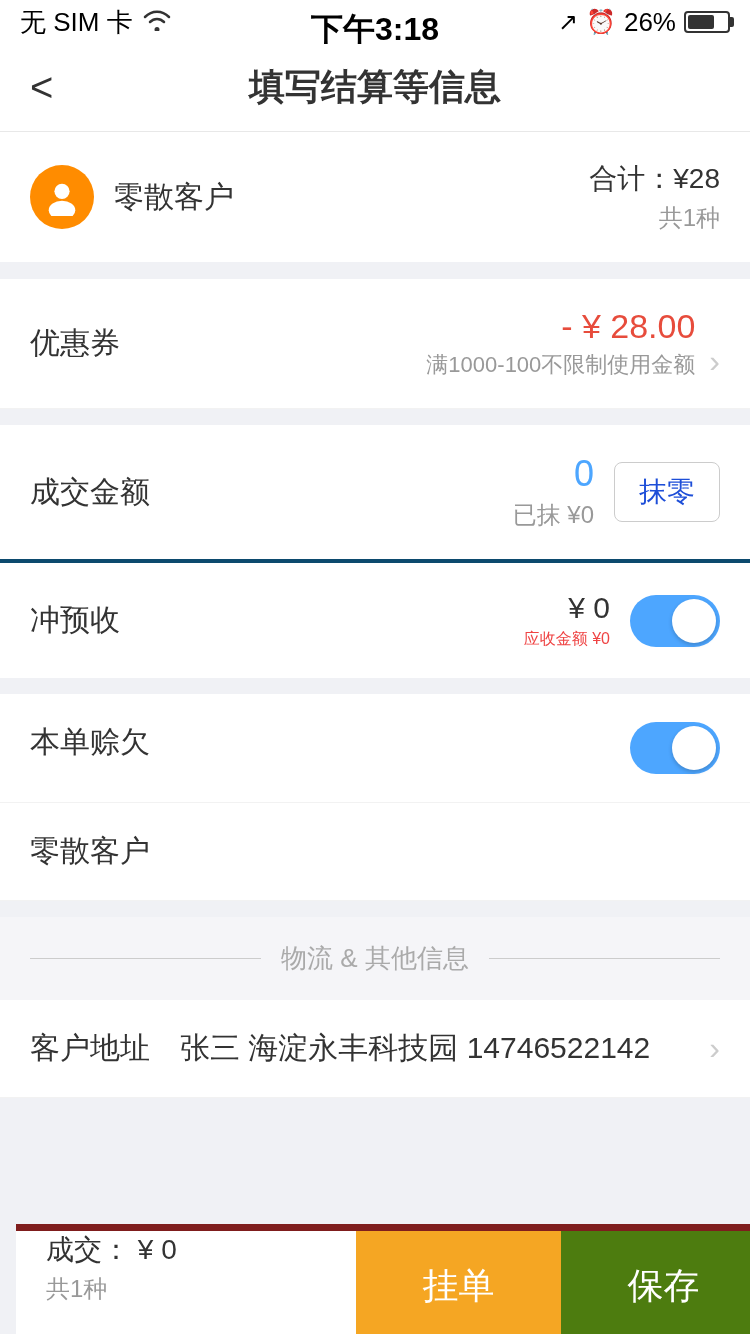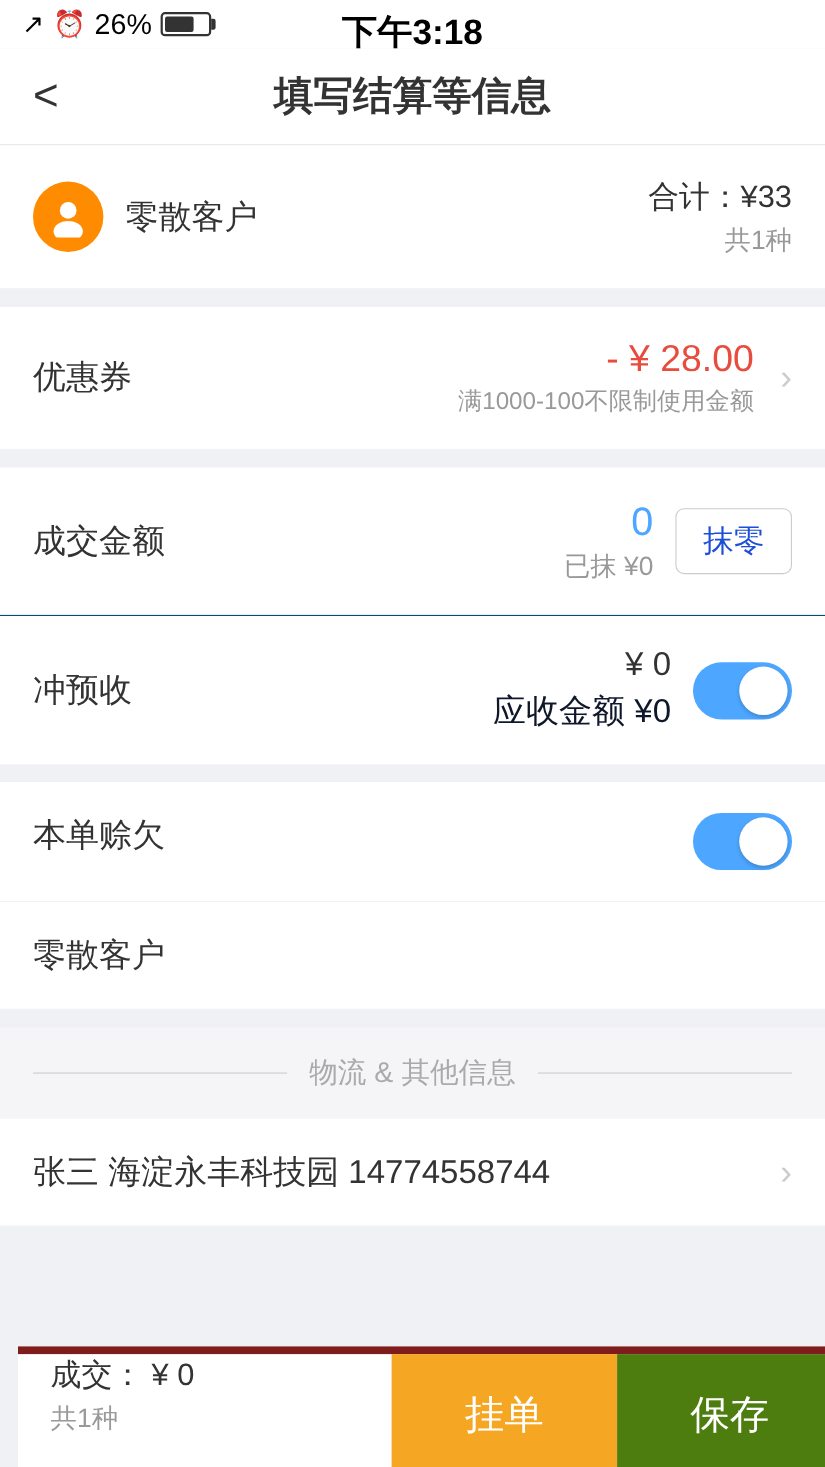--- a/index.html
+++ b/index.html
@@ -398,6 +398,16 @@
 <body>
 
 <div class="status-bar">
+  <div class="status-left">
+    <span>无 SIM 卡</span>
+    <span>
+      <svg width="28" height="22" viewBox="0 0 28 22" fill="none">
+        <path d="M14 18a2.5 2.5 0 110 5 2.5 2.5 0 010-5z" fill="#333"></path>
+        <path d="M7 13c1.9-1.9 4.4-3 7-3s5.1 1.1 7 3" stroke="#333" stroke-width="2.5" fill="none" stroke-linecap="round"></path>
+        <path d="M2 8c3.2-3.2 7.7-5.2 12-5.2s8.8 2 12 5.2" stroke="#333" stroke-width="2.5" fill="none" stroke-linecap="round"></path>
+      </svg>
+    </span>
+  </div>
   <span class="status-center">下午3:18</span>
   <div class="status-right">
     <span style="font-size:24px;">↗</span>

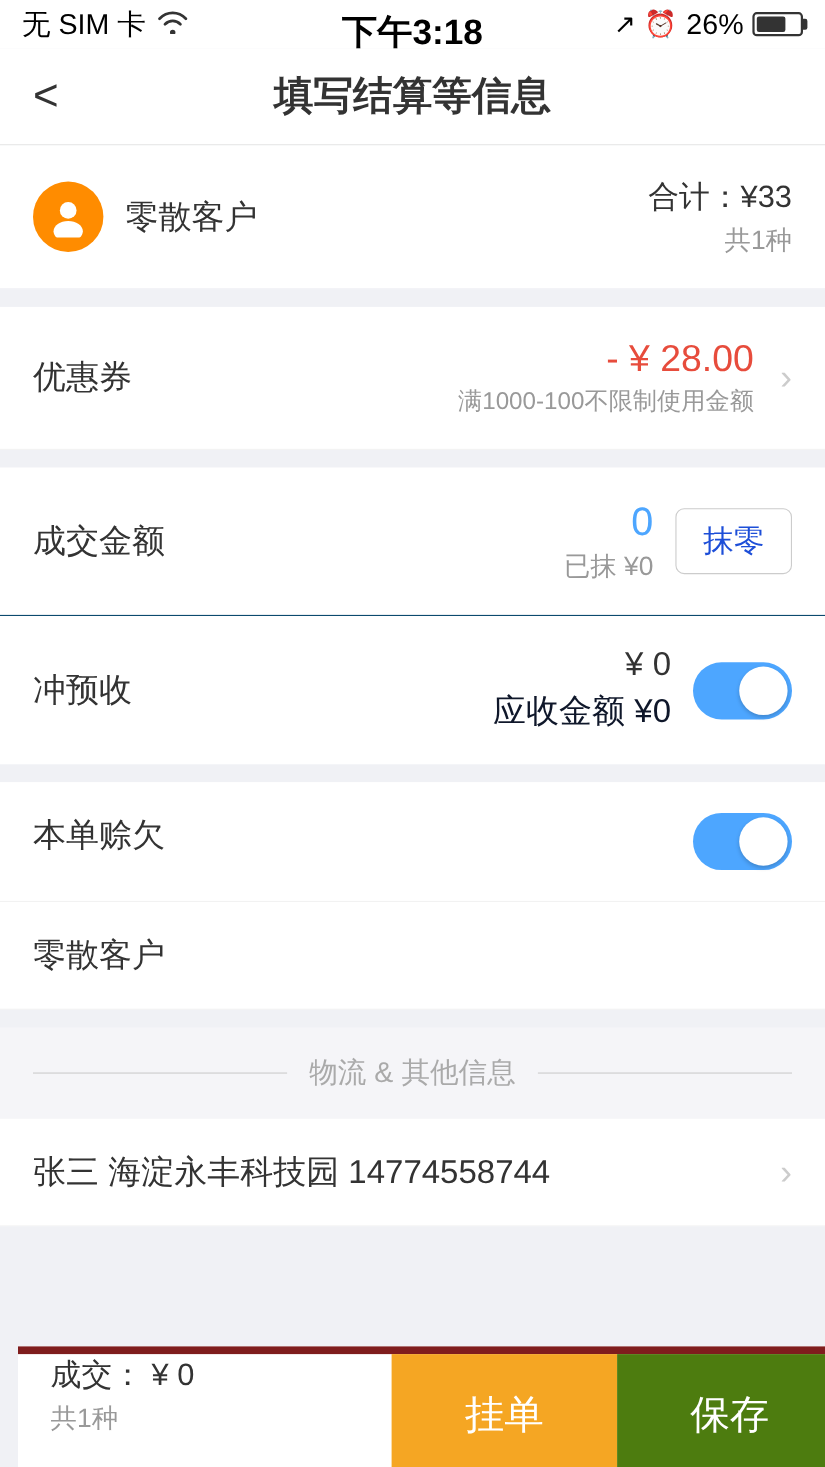--- a/index.html
+++ b/index.html
@@ -437,7 +437,7 @@
       <span class="customer-name">零散客户</span>
     </div>
     <div class="customer-right">
-      <div class="total-label">合计：¥33</div>
+      <div class="total-label">合计：¥28</div>
       <div class="total-count">共1种</div>
     </div>
   </div>

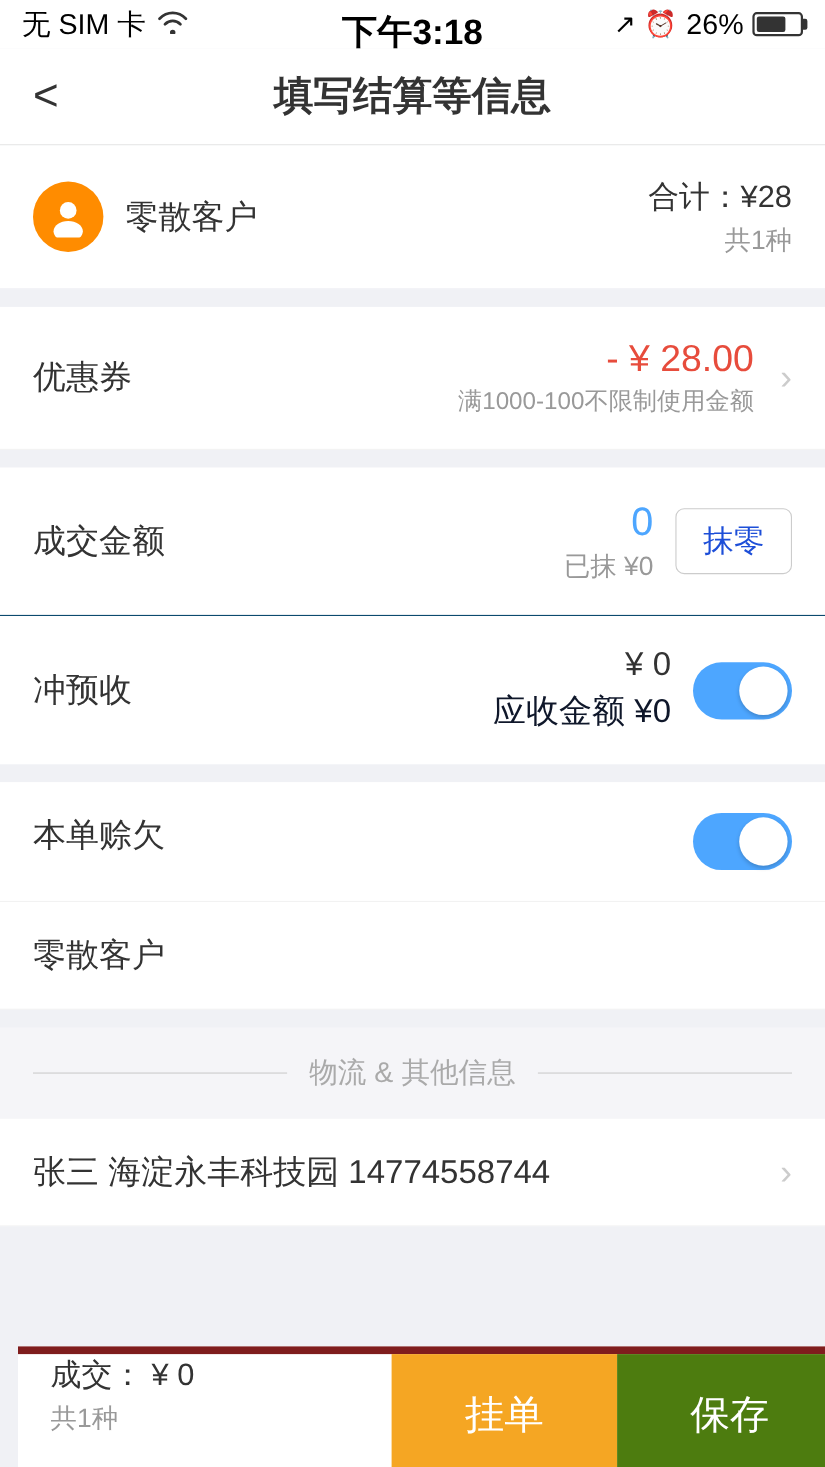--- a/index.html
+++ b/index.html
@@ -174,8 +174,8 @@
     }
     .coupon-right {
       display: flex;
-      align-items: center;
-      gap: 24px;
+      align-items: flex-end;
+      gap: 14px;
     }
     .coupon-info {
       text-align: right;

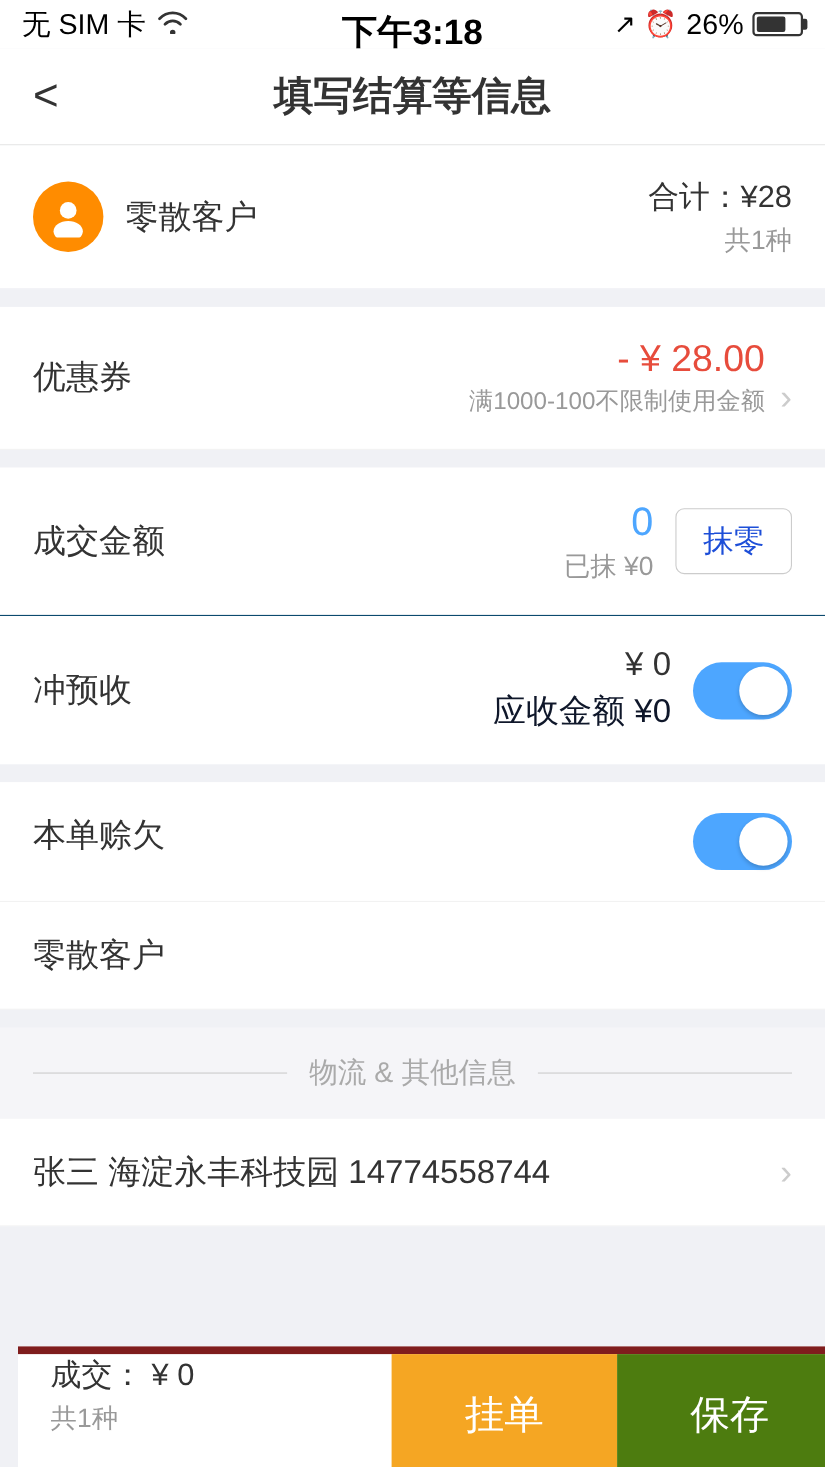--- a/index.html
+++ b/index.html
@@ -198,7 +198,7 @@
       display: flex;
       align-items: center;
       justify-content: space-between;
-      border-bottom: 1px solid #0c4a6e;
+      border-bottom: 4px solid #0c4a6e;
     }
     .amount-right {
       display: flex;

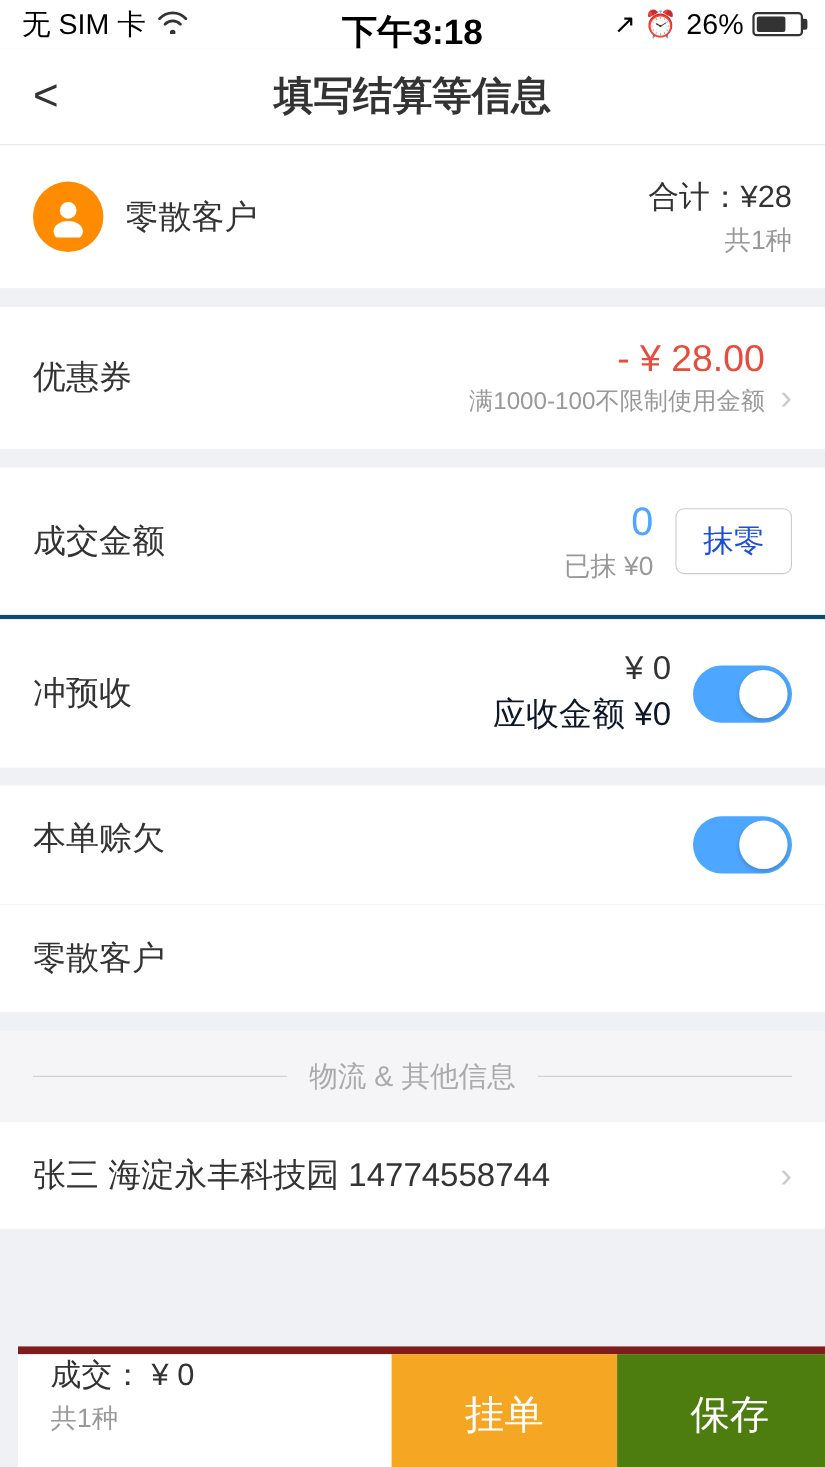--- a/index.html
+++ b/index.html
@@ -250,8 +250,8 @@
       font-weight: 500;
     }
     .prepay-sub {
-      font-size: 30px;
-      color: #0f172a;
+      font-size: 16px;
+      color: #ef4444;
       margin-top: 4px;
     }
 

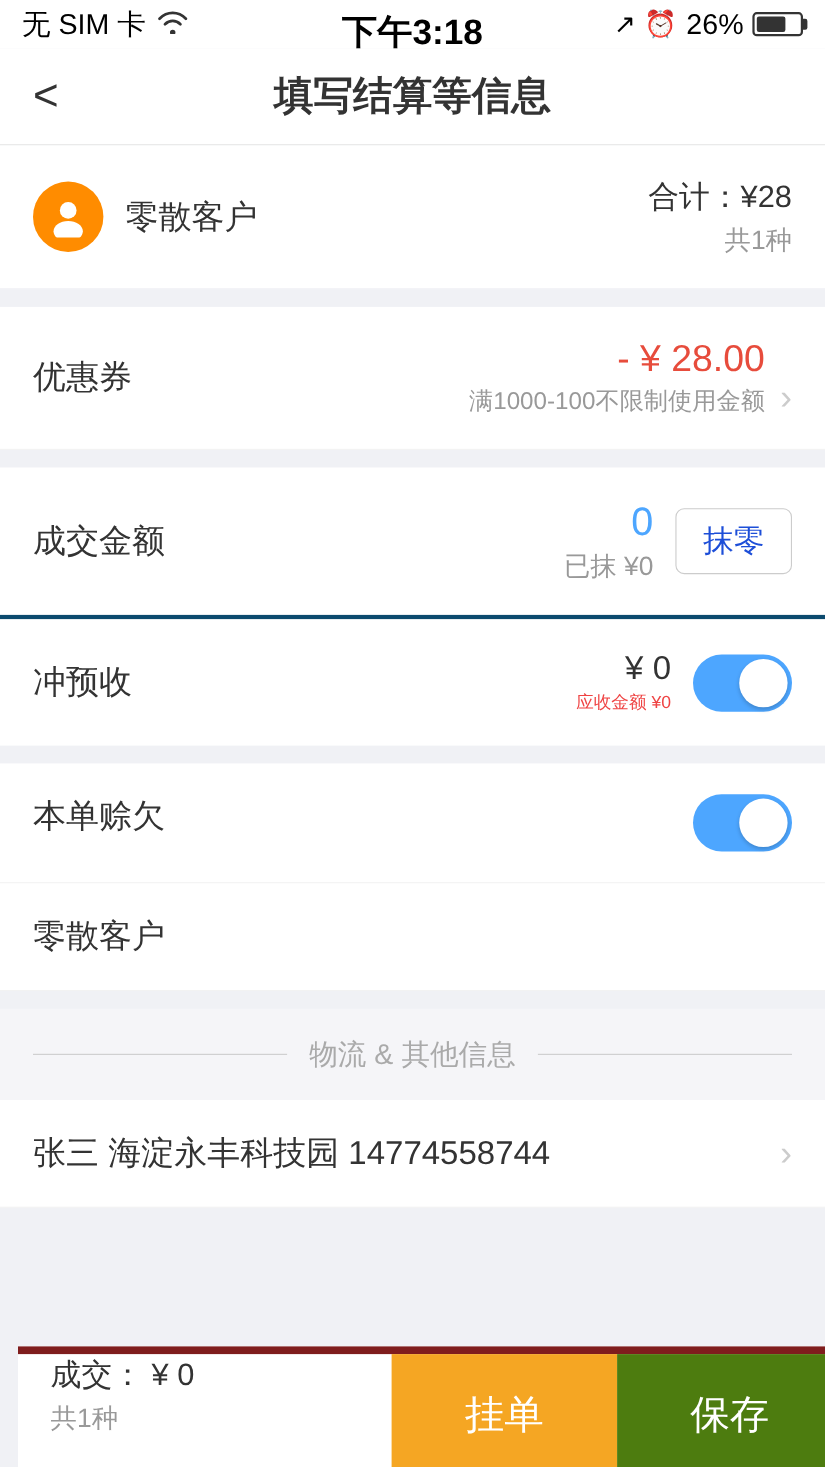--- a/index.html
+++ b/index.html
@@ -503,6 +503,7 @@
   </div>
 
   <div class="address-row">
+    <span class="address-label">客户地址</span>
     <span class="address-value">张三 海淀永丰科技园 14774558744</span>
     <span class="chevron-right">›</span>
   </div>

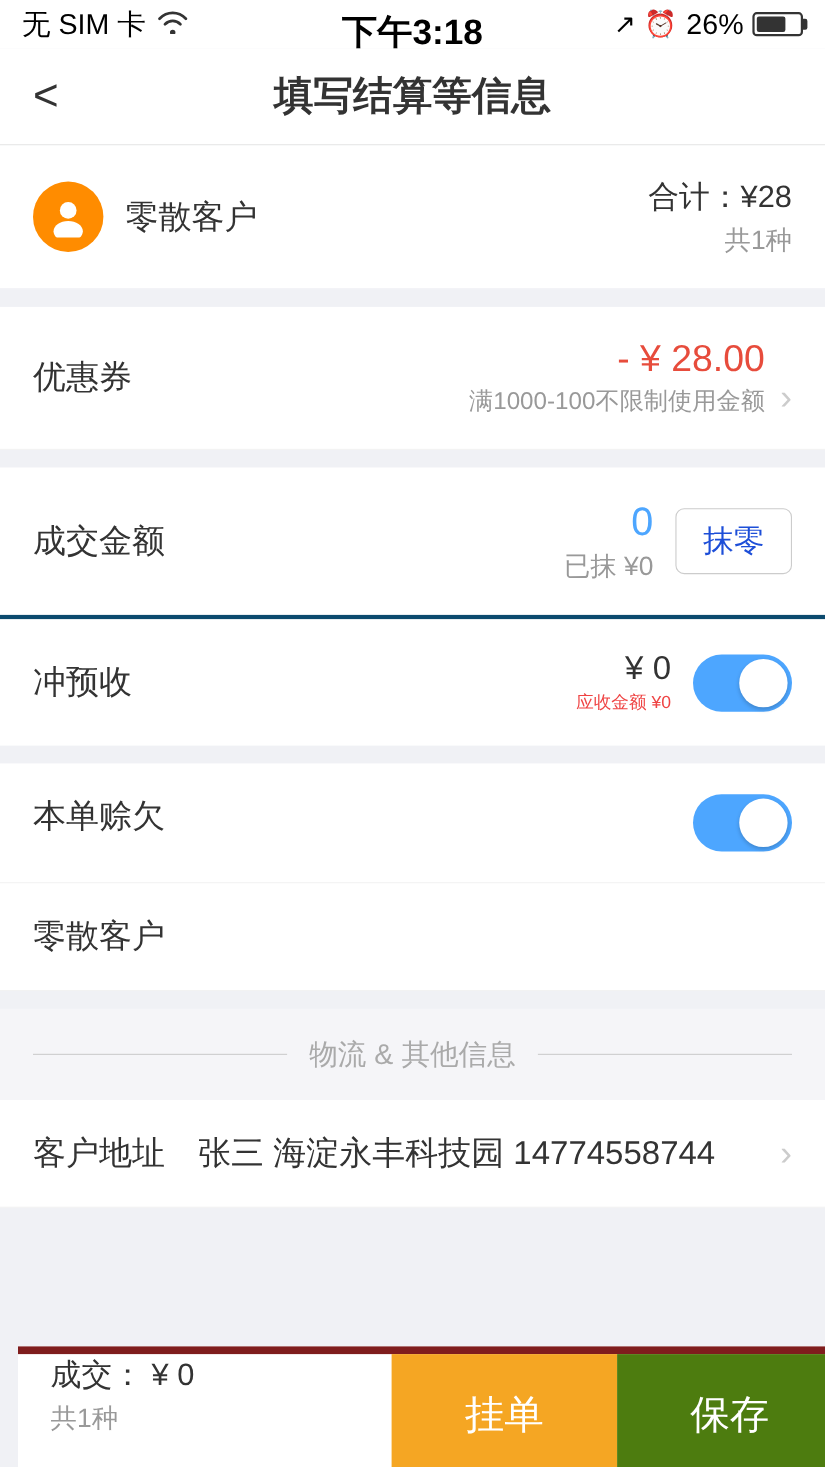--- a/index.html
+++ b/index.html
@@ -504,7 +504,7 @@
 
   <div class="address-row">
     <span class="address-label">客户地址</span>
-    <span class="address-value">张三 海淀永丰科技园 14774558744</span>
+    <span class="address-value">张三 海淀永丰科技园 14746522142</span>
     <span class="chevron-right">›</span>
   </div>
 

